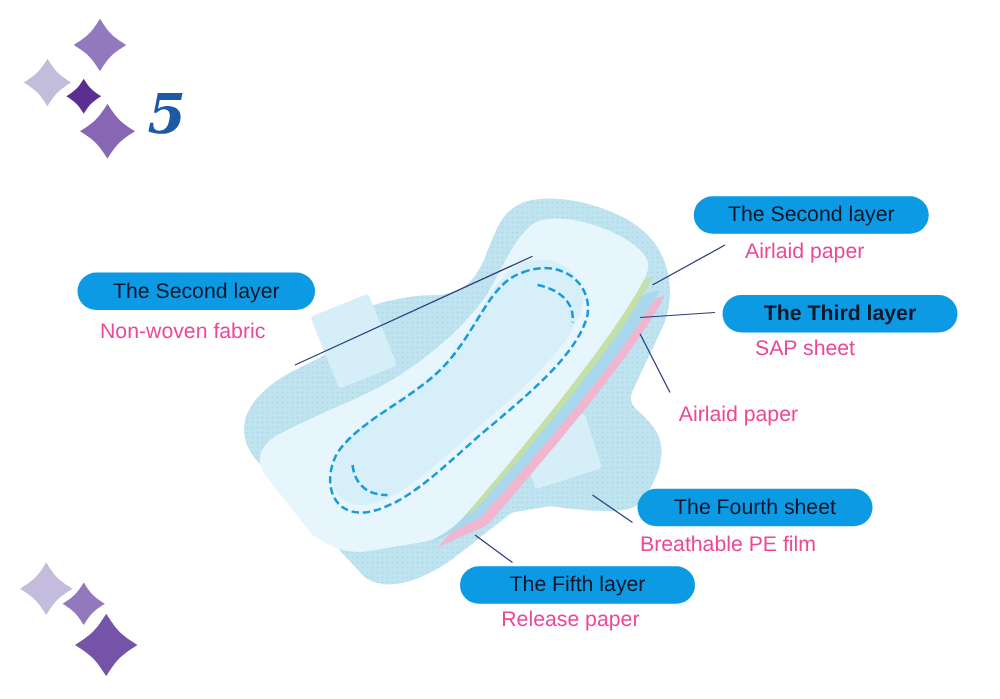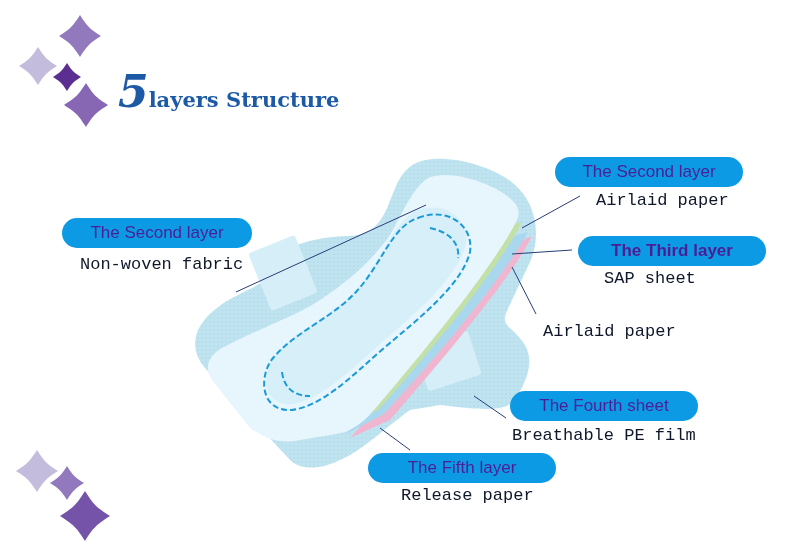--- a/index.html
+++ b/index.html
@@ -48,7 +48,6 @@
 
 <div class="title">
   <span class="num">5</span>
-  <span class="txt">layers Structure</span>
 </div>
 
 <svg class="scene" width="800" height="559">

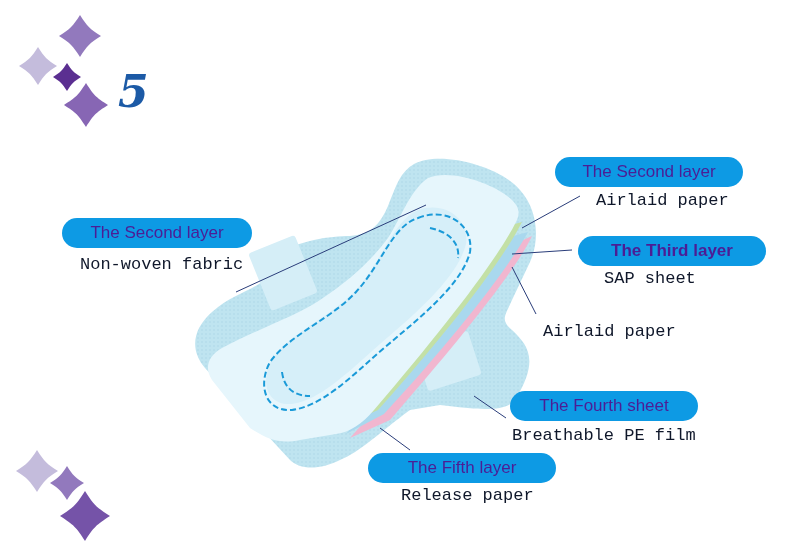--- a/index.html
+++ b/index.html
@@ -17,7 +17,7 @@
   .title .txt { font-size: 21px; line-height: 21px; margin-left: 2px; }
   .pill {
     position: absolute; height: 30px; border-radius: 15px; background: #0d9ae4;
-    color: #4c1d95; font-size: 17px; line-height: 30px; text-align: center;
+    color: #0f172a; font-size: 17px; line-height: 30px; text-align: center;
     white-space: nowrap;
   }
   .desc {

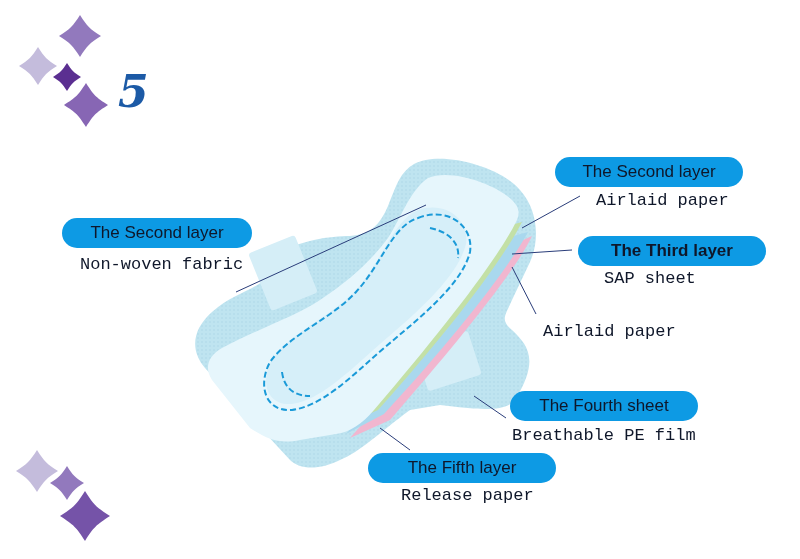--- a/index.html
+++ b/index.html
@@ -21,9 +21,8 @@
     white-space: nowrap;
   }
   .desc {
-    position: absolute; color: #0f172a; font-size: 17px; line-height: 20px;
+    position: absolute; color: #ec4899; font-size: 17px; line-height: 20px;
     white-space: nowrap;
-    font-family: Liberation Mono, monospace;
   }
   svg.scene { position: absolute; left: 0; top: 0; }
 </style>

